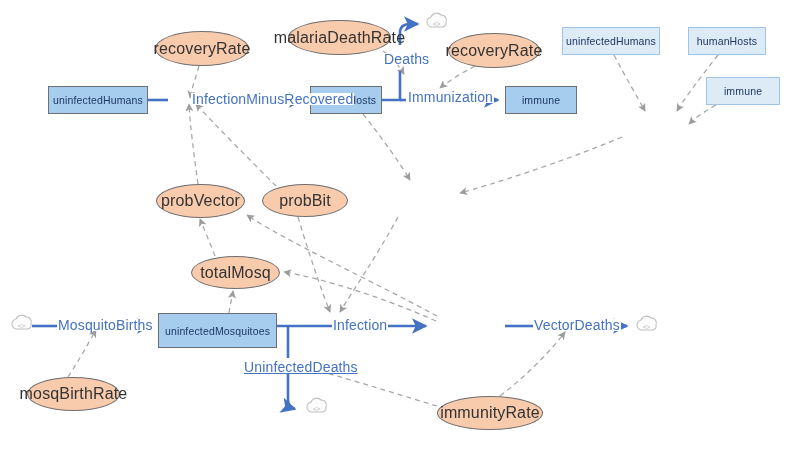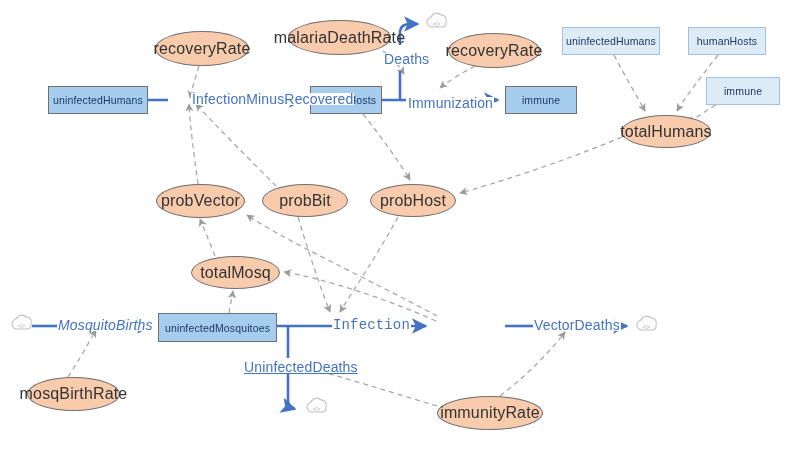--- a/index.html
+++ b/index.html
@@ -224,7 +224,7 @@
 
     <div class="flow-label" style="left:168px; top:93px;margin-left:23px;">InfectionMinusRecovered</div>
     <div class="flow-label" style="left:383px; top:53px;">Deaths</div>
-    <div class="flow-label" style="left:407px; top:97px;">Immunization</div>
+    <div class="flow-label" style="left:407px; top:91px;">Immunization</div>
     <div class="flow-label" style="left:57px;  top:319px;font-style:italic;">MosquitoBirths</div>
     <div class="flow-label" style="left:332px; top:319px;font-family:Liberation Mono, monospace;">Infection</div>
     <div class="flow-label" style="left:243px; top:361px;text-decoration:underline;">UninfectedDeaths</div>

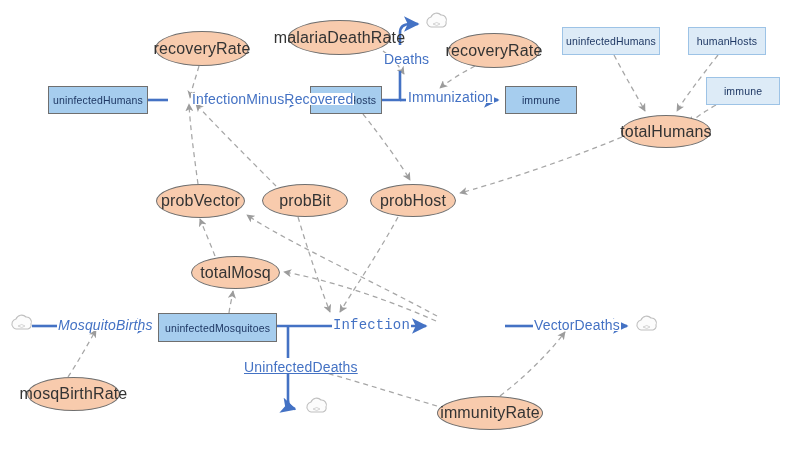--- a/index.html
+++ b/index.html
@@ -200,9 +200,6 @@
     <div class="conv" style="left:448px; top:33px;  width:92px;  height:35px;">
       <span>recoveryRate</span>
     </div>
-    <div class="conv" style="left:621px; top:115px; width:90px;  height:33px;">
-      <span>totalHumans</span>
-    </div>
     <div class="conv" style="left:156px; top:184px; width:89px;  height:34px;">
       <span>probVector</span>
     </div>

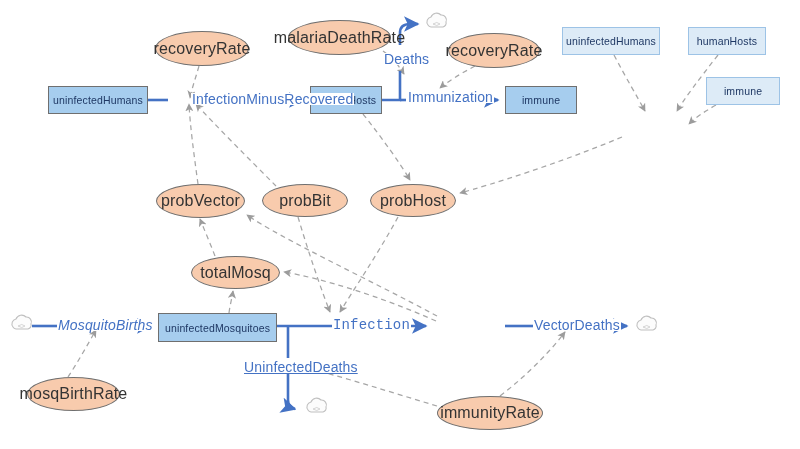--- a/index.html
+++ b/index.html
@@ -206,9 +206,6 @@
     <div class="conv" style="left:262px; top:184px; width:86px;  height:33px;">
       <span>probBit</span>
     </div>
-    <div class="conv" style="left:370px; top:184px; width:86px;  height:33px;">
-      <span>probHost</span>
-    </div>
     <div class="conv" style="left:27px;  top:377px; width:93px;  height:34px;">
       <span>mosqBirthRate</span>
     </div>

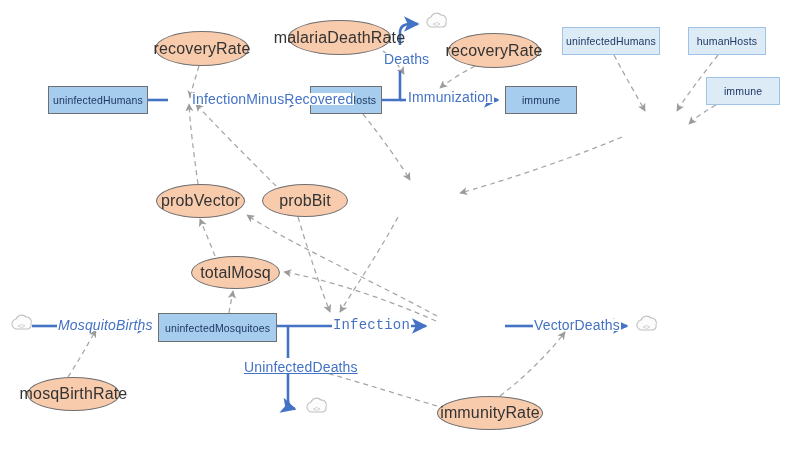--- a/index.html
+++ b/index.html
@@ -219,7 +219,7 @@
     <div class="flow-label" style="left:168px; top:93px;margin-left:23px;">InfectionMinusRecovered</div>
     <div class="flow-label" style="left:383px; top:53px;">Deaths</div>
     <div class="flow-label" style="left:407px; top:91px;">Immunization</div>
-    <div class="flow-label" style="left:57px;  top:319px;font-style:italic;">MosquitoBirths</div>
+    <div class="flow-label" style="left:57px;  top:319px;">MosquitoBirths</div>
     <div class="flow-label" style="left:332px; top:319px;font-family:Liberation Mono, monospace;">Infection</div>
     <div class="flow-label" style="left:243px; top:361px;text-decoration:underline;">UninfectedDeaths</div>
     <div class="flow-label" style="left:533px; top:319px;">VectorDeaths</div>

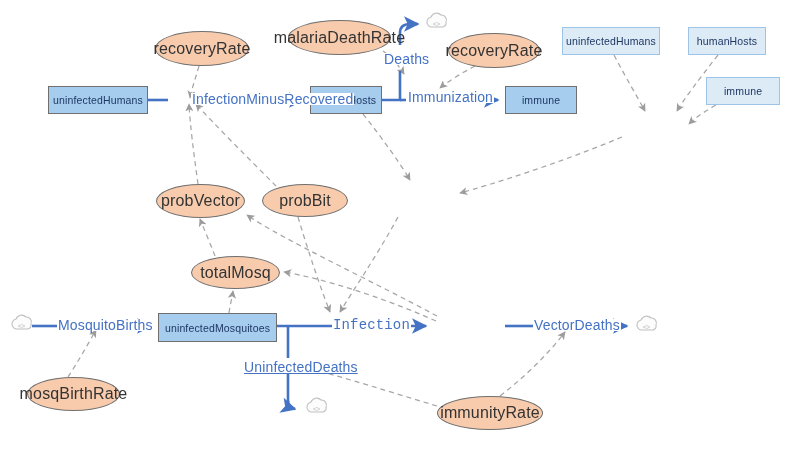--- a/index.html
+++ b/index.html
@@ -177,7 +177,7 @@
     <div class="stock" style="left:505px; top:86px;  width:72px;  height:28px;">
       <span>immune</span>
     </div>
-    <div class="stock" style="left:158px; top:313px; width:119px; height:29px;">
+    <div class="stock" style="left:158px; top:313px; width:119px; height:35px;">
       <span>uninfectedMosquitoes</span>
     </div>
 

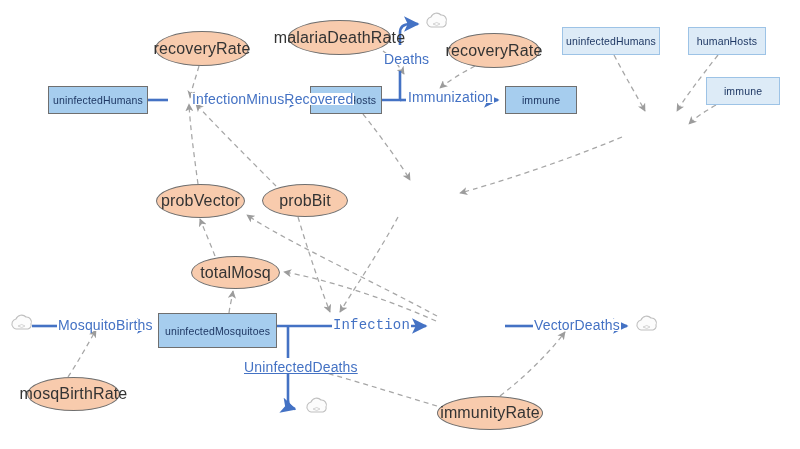--- a/index.html
+++ b/index.html
@@ -220,7 +220,7 @@
     <div class="flow-label" style="left:383px; top:53px;">Deaths</div>
     <div class="flow-label" style="left:407px; top:91px;">Immunization</div>
     <div class="flow-label" style="left:57px;  top:319px;">MosquitoBirths</div>
-    <div class="flow-label" style="left:332px; top:319px;font-family:Liberation Mono, monospace;">Infection</div>
+    <div class="flow-label" style="left:332px; top:319px;">Infection</div>
     <div class="flow-label" style="left:243px; top:361px;text-decoration:underline;">UninfectedDeaths</div>
     <div class="flow-label" style="left:533px; top:319px;">VectorDeaths</div>
 

